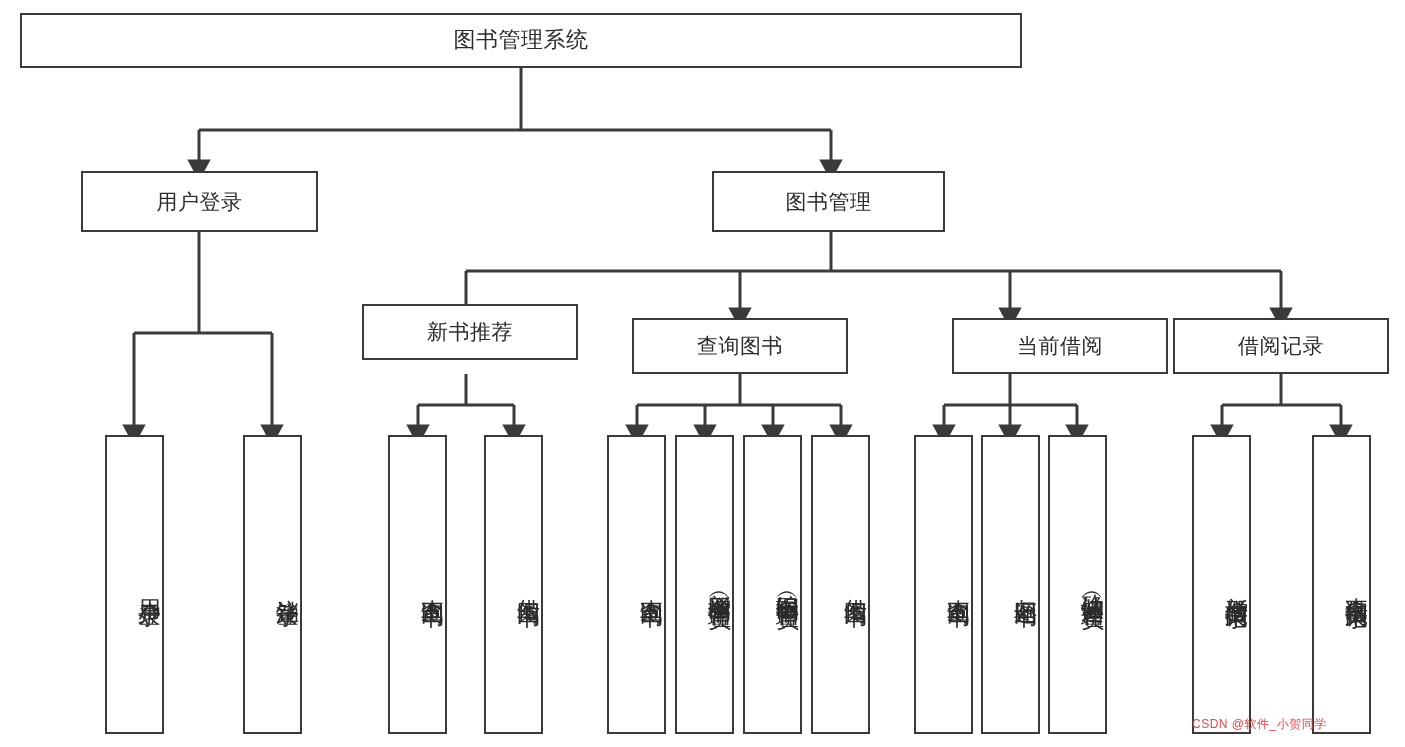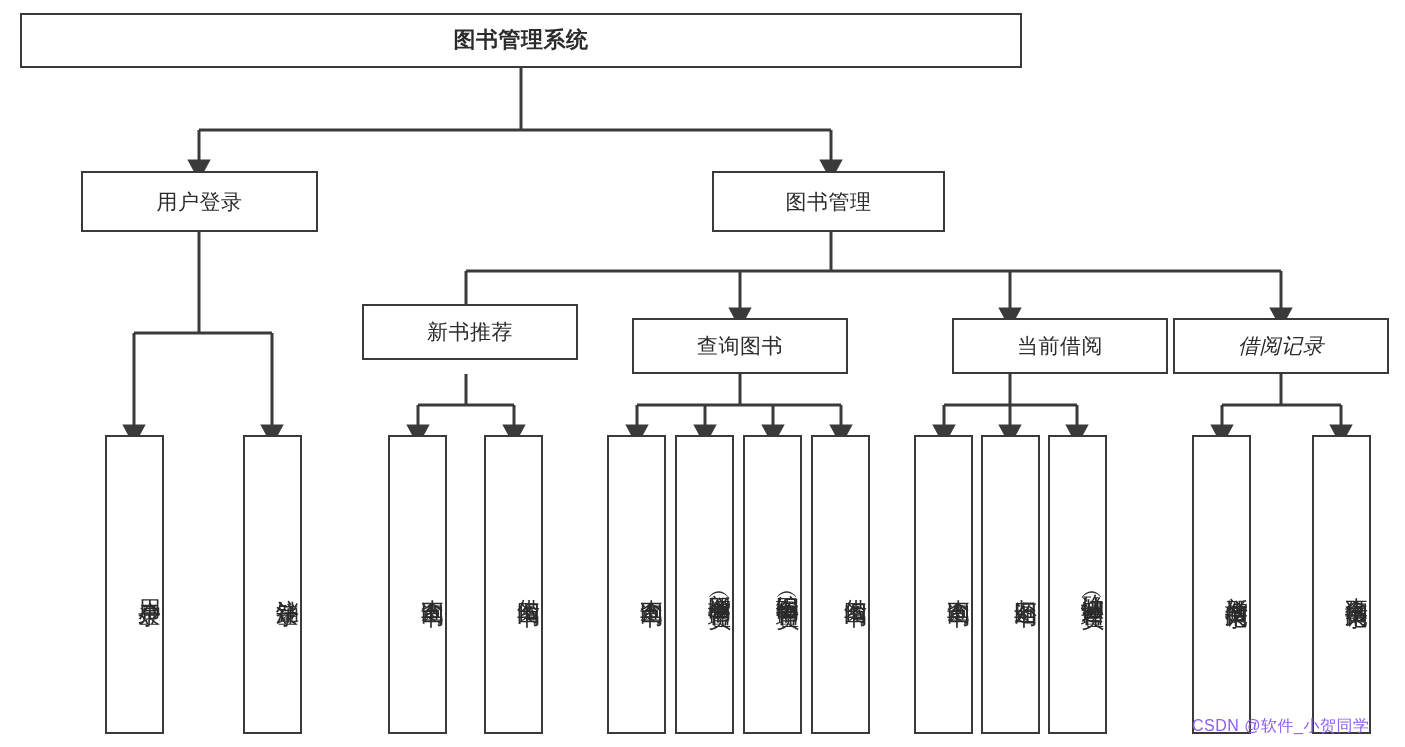--- a/index.html
+++ b/index.html
@@ -51,7 +51,6 @@
   }
   #root-node {
     font-size: 22px;
-    font-weight: bold;
   }
   .lineart {
     position: absolute;

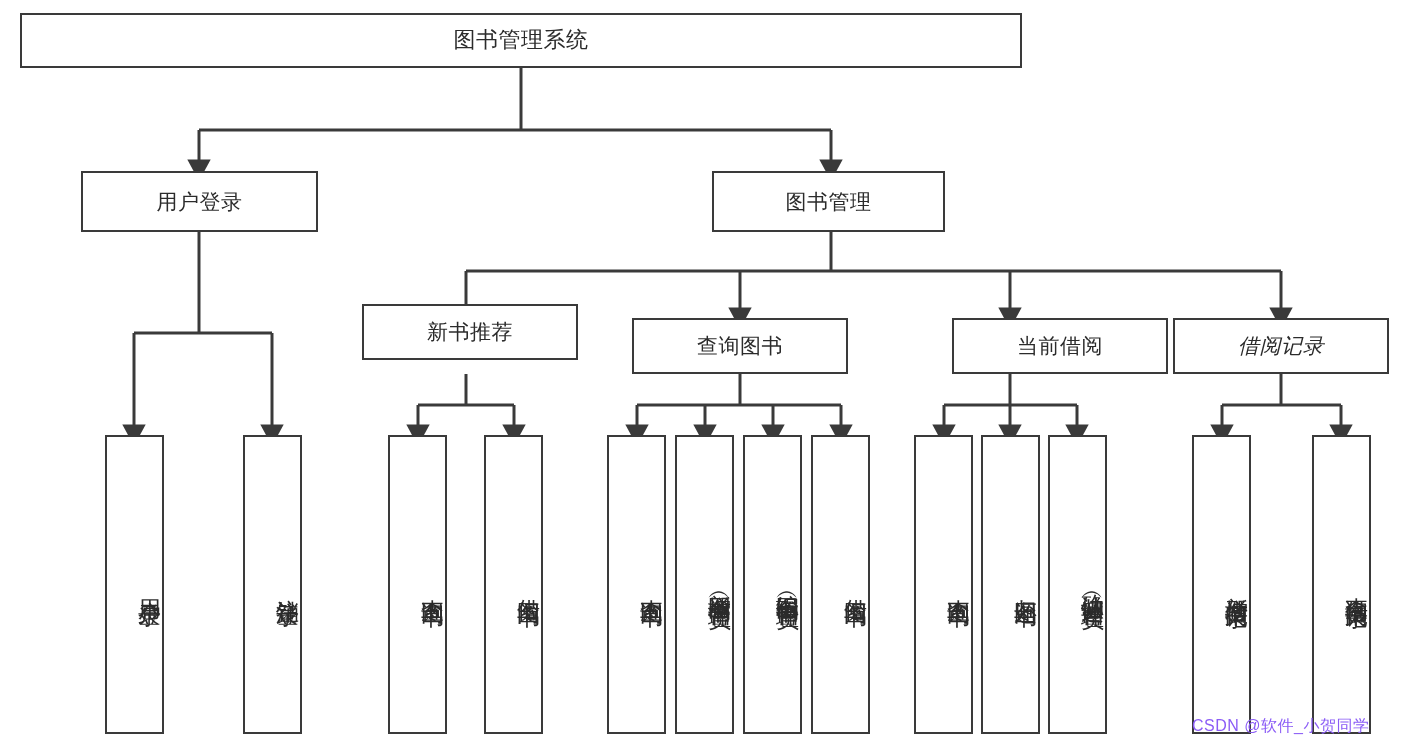--- a/index.html
+++ b/index.html
@@ -143,7 +143,7 @@
   <div class="node horiz" style="left:952px; top:318px; width:216px; height:56px;">
     <span>当前借阅</span>
   </div>
-  <div class="node horiz" style="left:1173px; top:318px; width:216px; height:56px;font-style:italic;">
+  <div class="node horiz" style="left:1173px; top:318px; width:216px; height:56px;">
     <span>借阅记录</span>
   </div>
 

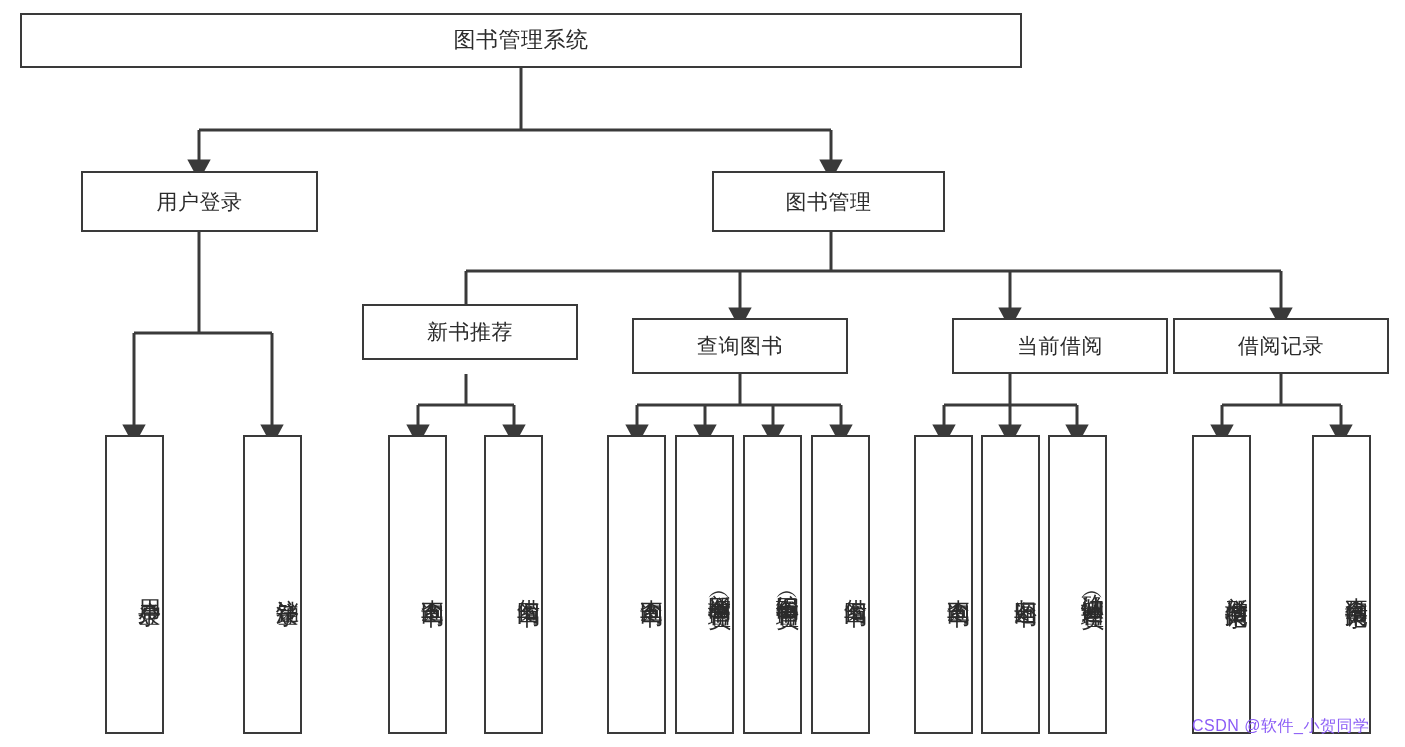--- a/index.html
+++ b/index.html
@@ -62,8 +62,8 @@
   }
   .watermark {
     position: absolute;
-    color: #8b5cf6;
-    font-size: 16px;
+    color: #ef4444;
+    font-size: 12px;
     white-space: nowrap;
     letter-spacing: 0.5px;
   }

